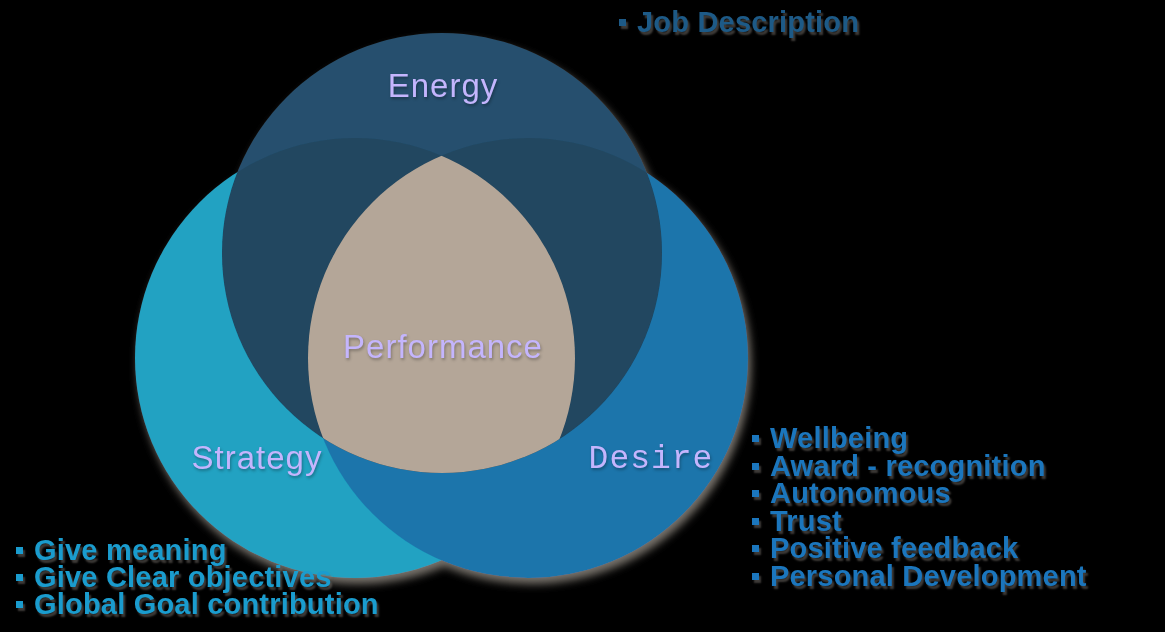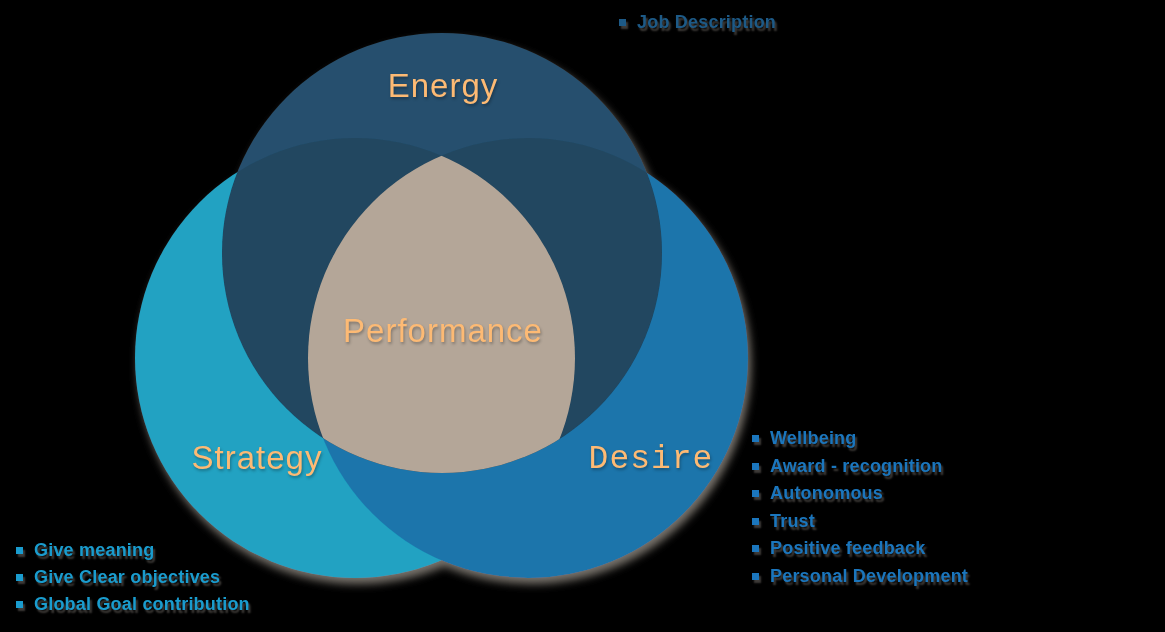--- a/index.html
+++ b/index.html
@@ -32,7 +32,7 @@
   }
   .factor-list {
     position: absolute;
-    font-size: 18px;
+    font-size: 29px;
     font-weight: 700;
     letter-spacing: 0.2px;
     text-shadow: 2px 3px 2px rgba(115,110,104,0.55);

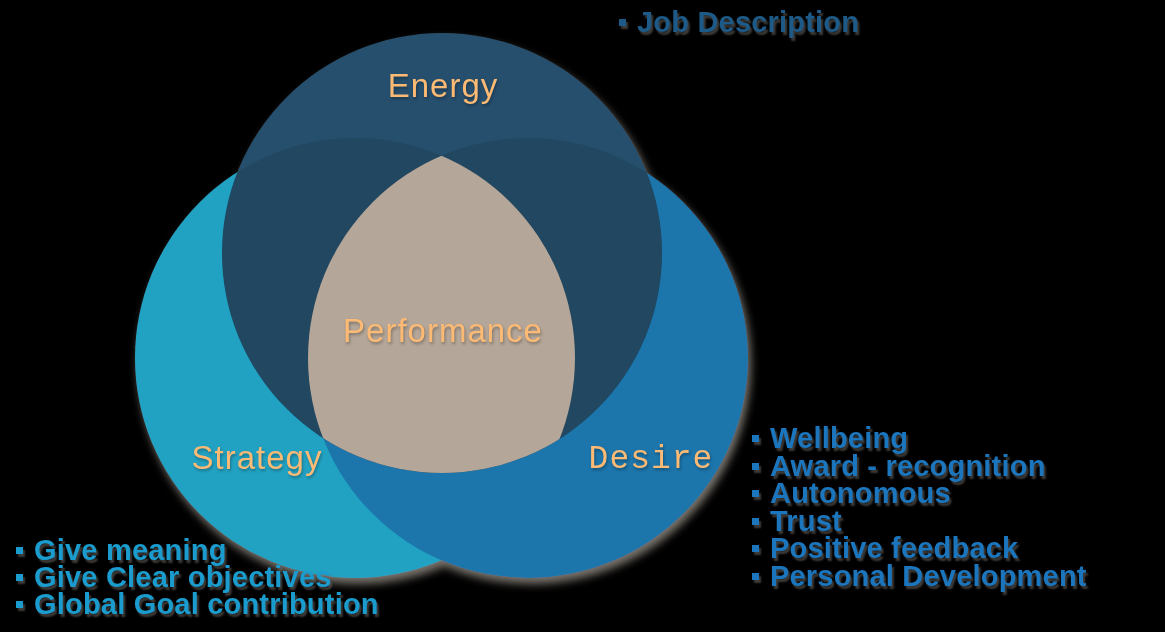--- a/index.html
+++ b/index.html
@@ -23,7 +23,7 @@
   .circle-label {
     position: absolute;
     transform: translate(-50%, -50%);
-    color: #fdba74;
+    color: #c4b5fd;
     font-size: 33px;
     font-weight: 400;
     letter-spacing: 1px;

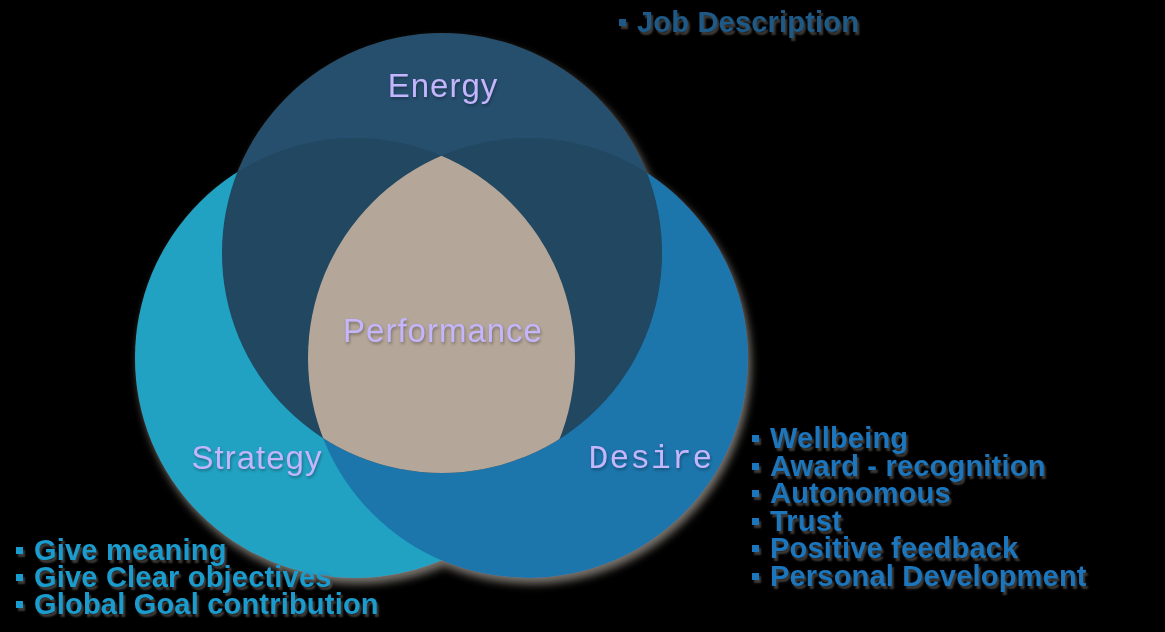--- a/index.html
+++ b/index.html
@@ -97,7 +97,7 @@
 
   <div class="circle-label" style="left:443px; top:86px;">Energy</div>
 
-  <div class="circle-label" style="left:443px; top:331px;">Performance</div>
+  <div class="circle-label" style="left:443px; top:347px;">Performance</div>
 
   <div class="circle-label" style="left:257px; top:458px;">Strategy</div>
 

